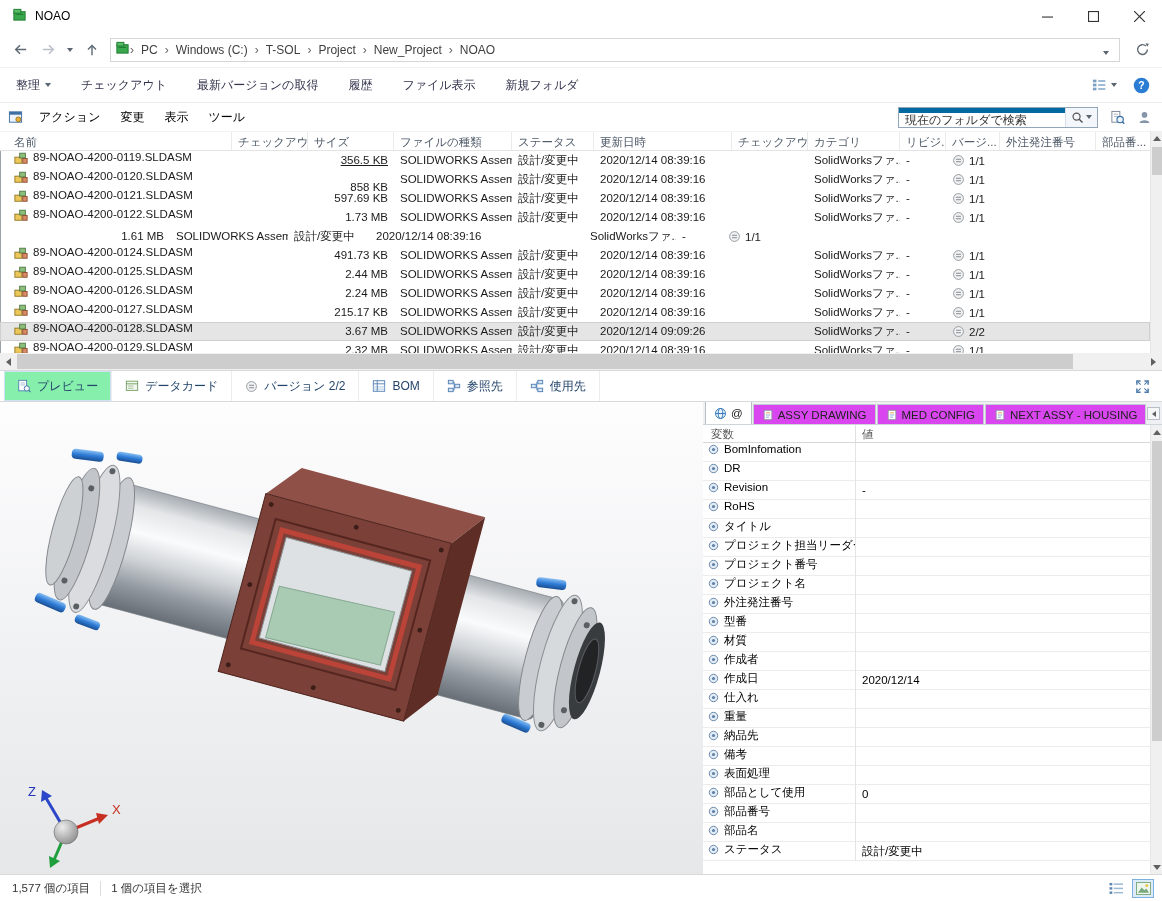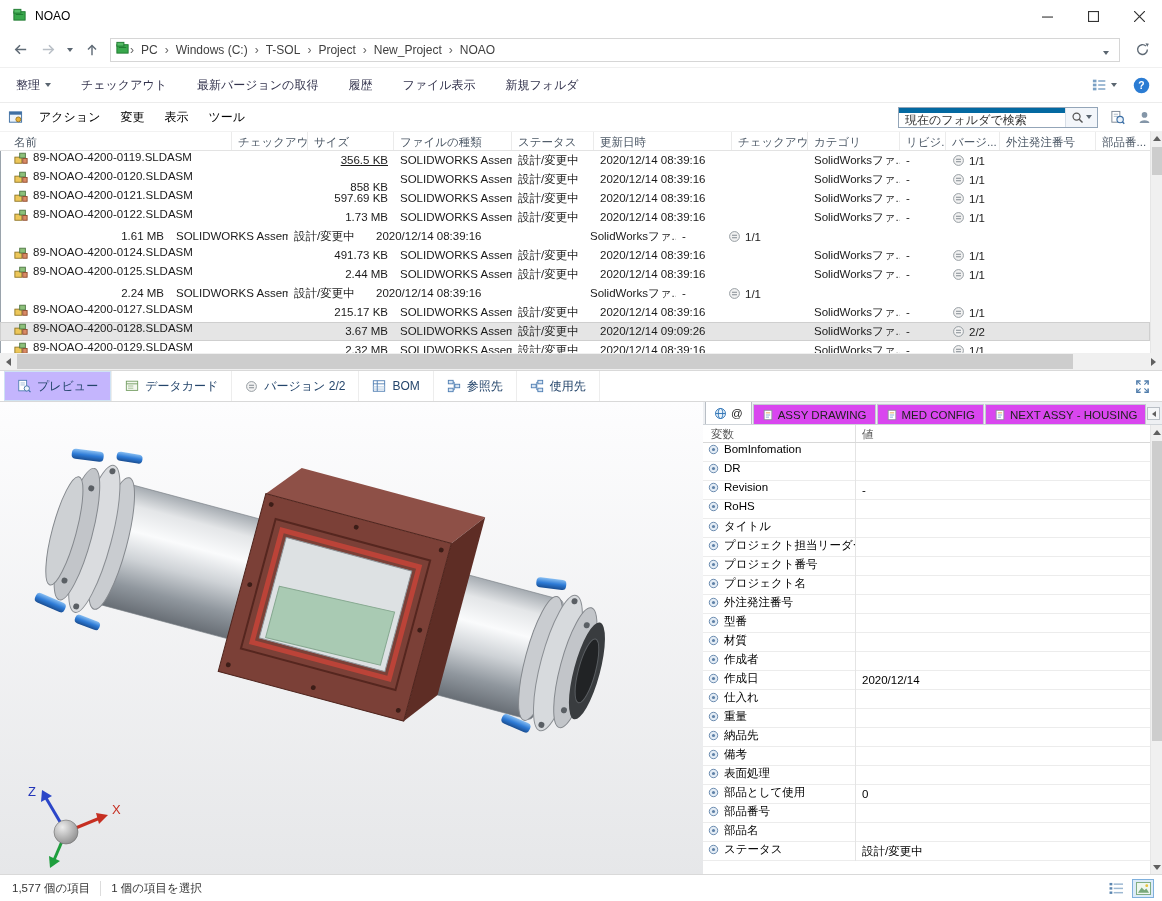--- a/index.html
+++ b/index.html
@@ -497,6 +497,16 @@
         <div class="fcell" style="width: 62px;"></div>
       </div>
       <div class="frow">
+        <div class="fcell namecell" style="width: 224px;">
+          <span class="ficon">
+            <svg width="14" height="14" viewBox="0 0 16 16">
+              <rect x="1" y="7" width="8" height="7" fill="#edc75a" stroke="#8d7323"></rect>
+              <rect x="6.5" y="2.5" width="6.5" height="5.5" fill="#8cc07a" stroke="#4c7440"></rect>
+              <rect x="10" y="8.5" width="5" height="5.5" fill="#d98a66" stroke="#8d4a2a"></rect>
+            </svg>
+          </span>
+          <span class="ftext">89-NOAO-4200-0126.SLDASM</span>
+        </div>
         <div class="fcell" style="width: 76px;"></div>
         <div class="fcell size" style="width: 86px;">2.24 MB</div>
         <div class="fcell" style="width: 118px;">SOLIDWORKS Assembly ...</div>

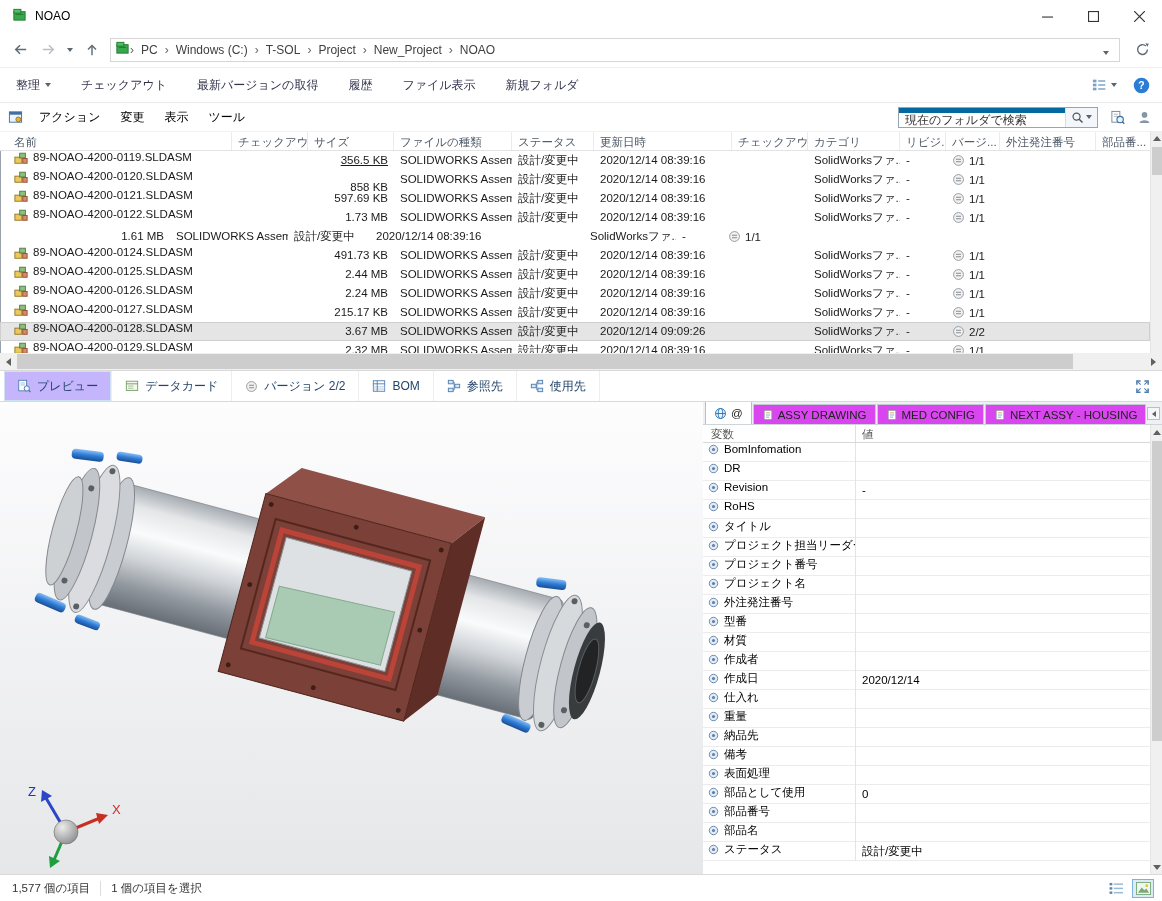--- a/index.html
+++ b/index.html
@@ -68,7 +68,7 @@
   .tabbar{position:absolute;top:370px;left:0;right:0;height:32px;display:flex;align-items:center;background:#fff;border-top:1px solid #d9d9d9;border-bottom:1px solid #d9d9d9;padding-left:4px}
   .ptabs{display:flex;align-items:center;height:100%}
   .ptab{display:flex;align-items:center;gap:6px;padding:0 13px;height:100%;border-right:1px solid #ededed;font-size:12px;color:#24456b;white-space:nowrap}
-  .ptab.active{background:#c4b5fd;box-shadow:inset 0 0 0 1px #cfe2f3}
+  .ptab.active{background:#86efac;box-shadow:inset 0 0 0 1px #cfe2f3}
   .ticon{display:flex}
   .fsbtn{margin-left:auto;padding-right:12px;display:flex}
   

